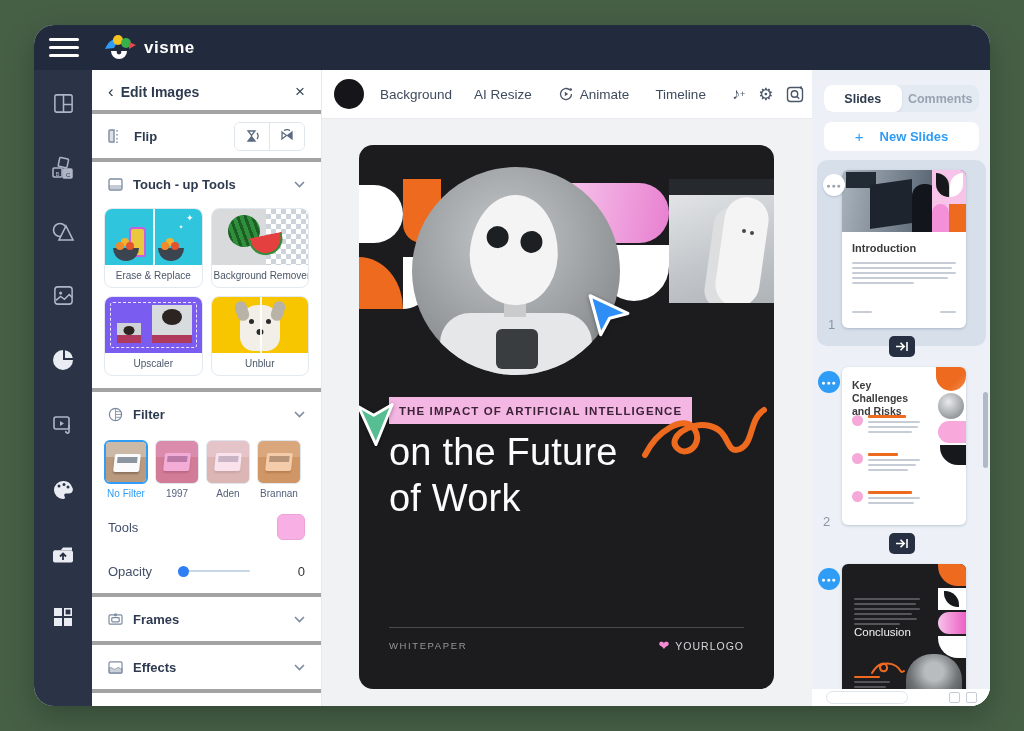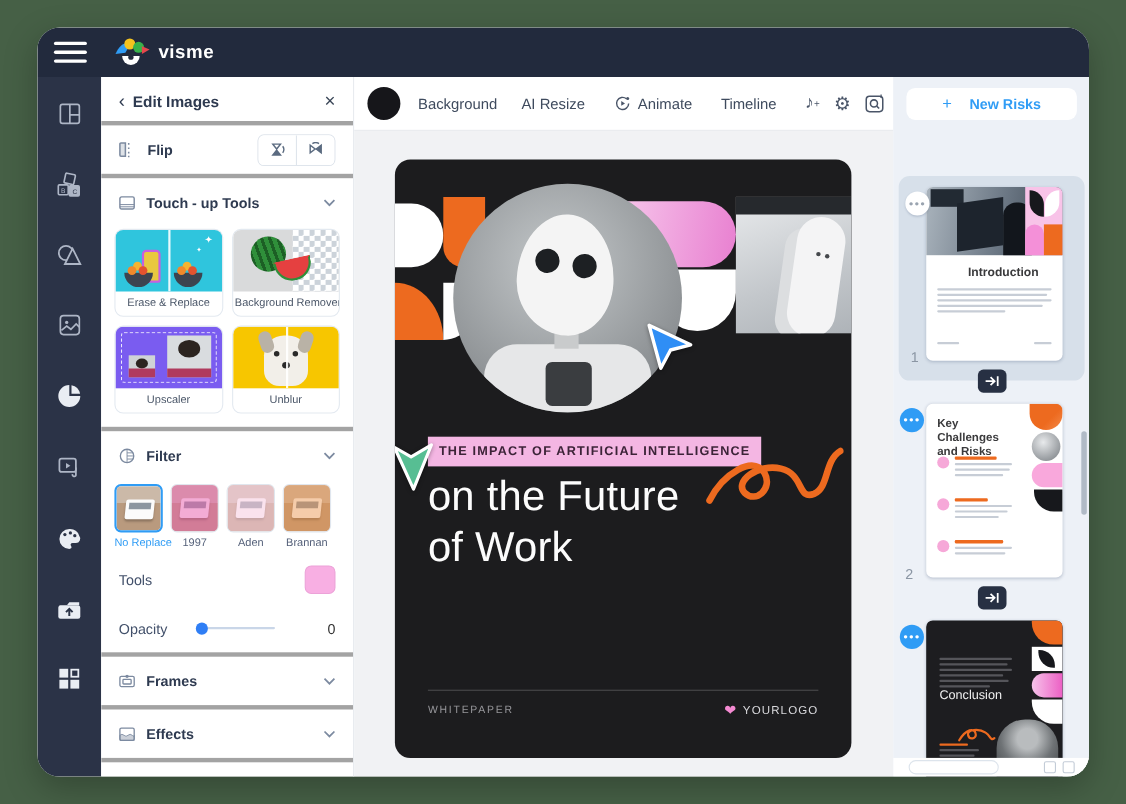--- a/index.html
+++ b/index.html
@@ -560,6 +560,10 @@
     </div>
 
     <div class="rpanel">
+      <div class="tabs">
+        <div class="tab active">Slides</div>
+        <div class="tab">Comments</div>
+      </div>
       <div class="new-slide">
         <span class="plus">+</span>
         <span>New Risks</span>

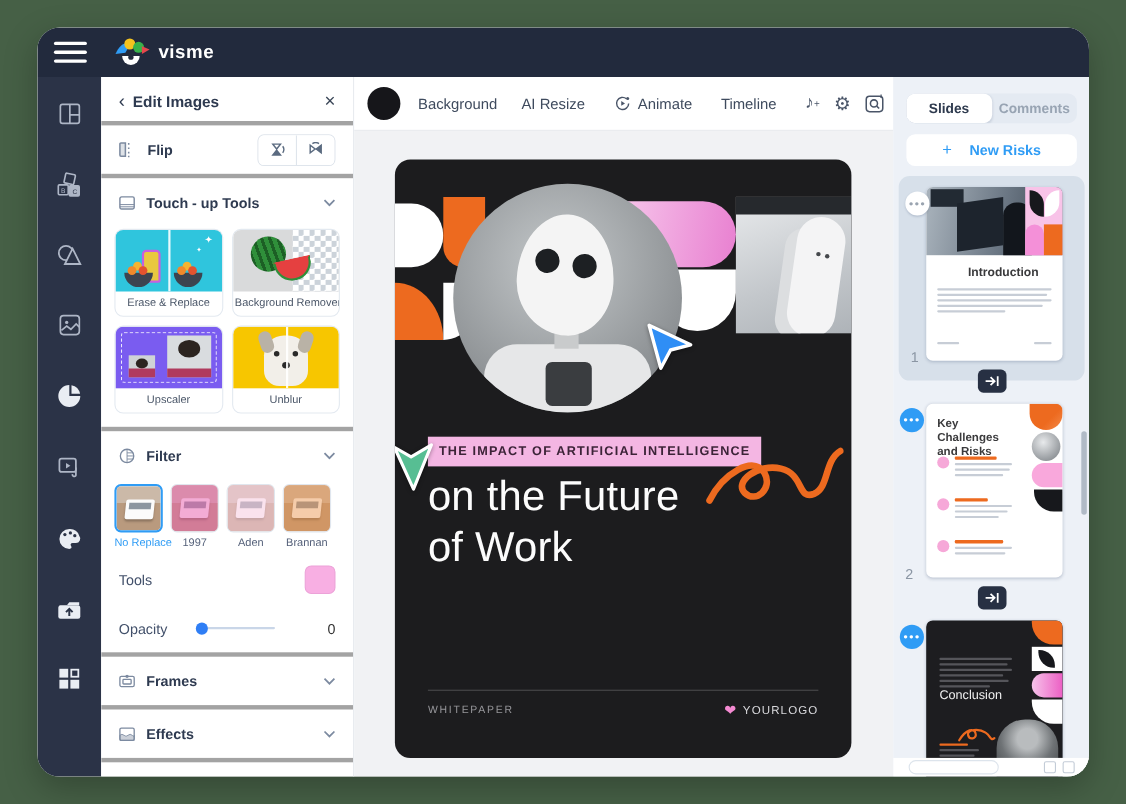--- a/index.html
+++ b/index.html
@@ -566,7 +566,7 @@
       </div>
       <div class="new-slide">
         <span class="plus">+</span>
-        <span>New Risks</span>
+        <span>New Slides</span>
       </div>
 
       <div class="strip">

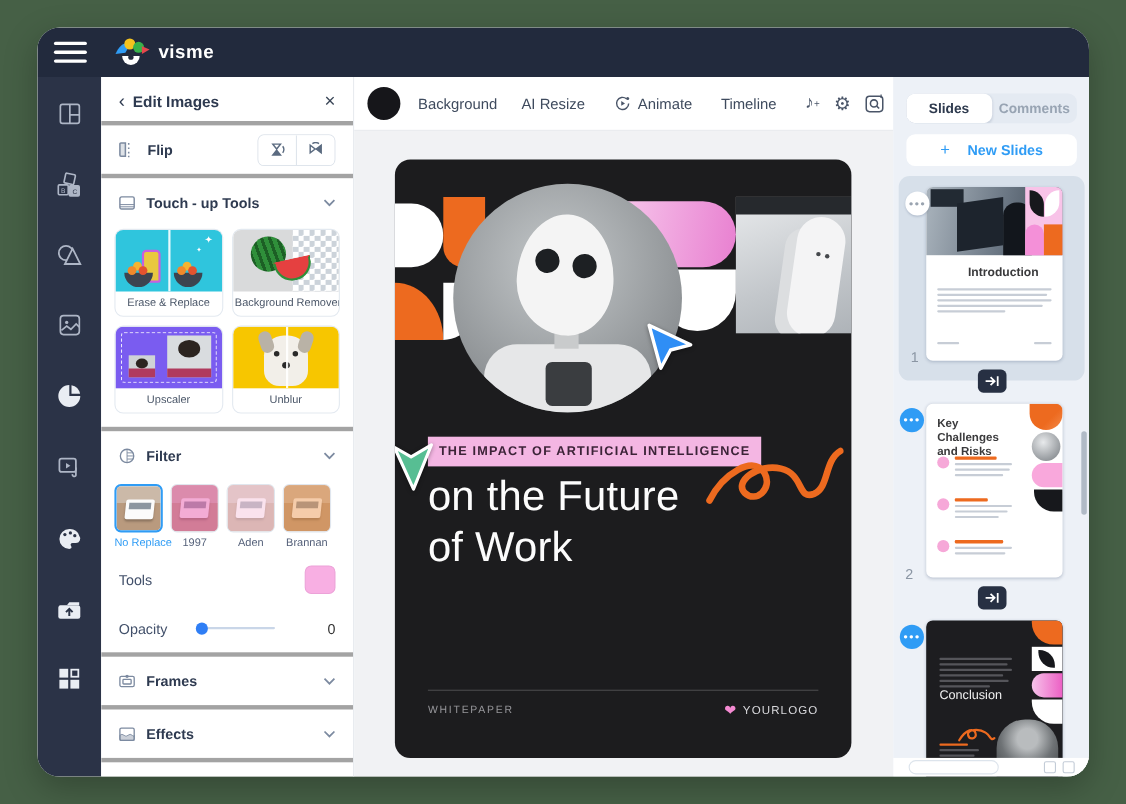--- a/index.html
+++ b/index.html
@@ -147,7 +147,7 @@
   .leaf-w{position:absolute;right:3px;top:3px;width:13px;height:24px;background:#fff;border-radius:14px 0 14px 0;}
   .q-p{position:absolute;left:0;bottom:0;width:17px;height:28px;background:#f490d8;border-radius:17px 17px 0 0;}
   .q-o{position:absolute;right:0;bottom:0;width:17px;height:28px;background:#ED6A1F;}
-  .t1-title{position:absolute;left:10px;top:72px;font-size:11px;font-weight:600;color:#3a3a3c;margin-left:28px;}
+  .t1-title{position:absolute;left:10px;top:72px;font-size:11px;font-weight:600;color:#3a3a3c;}
   .t1-lines{position:absolute;left:10px;right:10px;top:92px;}
   .t1-f1{position:absolute;left:10px;bottom:12px;width:20px;}
   .t1-f2{position:absolute;right:10px;bottom:12px;width:16px;}

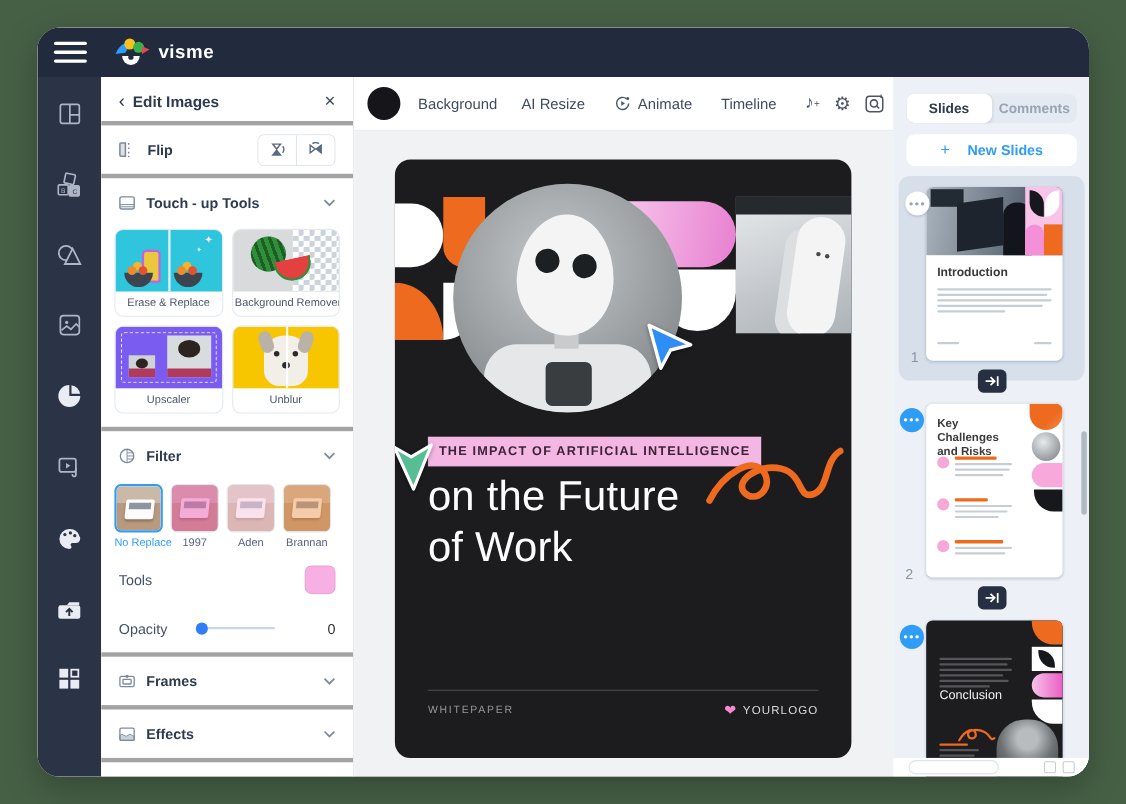--- a/index.html
+++ b/index.html
@@ -389,7 +389,7 @@
               <div class="f-art"></div>
               <div class="f-laptop"></div>
             </div>
-          <div class="f-label">No Replace</div>
+          <div class="f-label">No Filter</div>
         </div>
         <div class="f-item">
           <div class="f-thumb">

